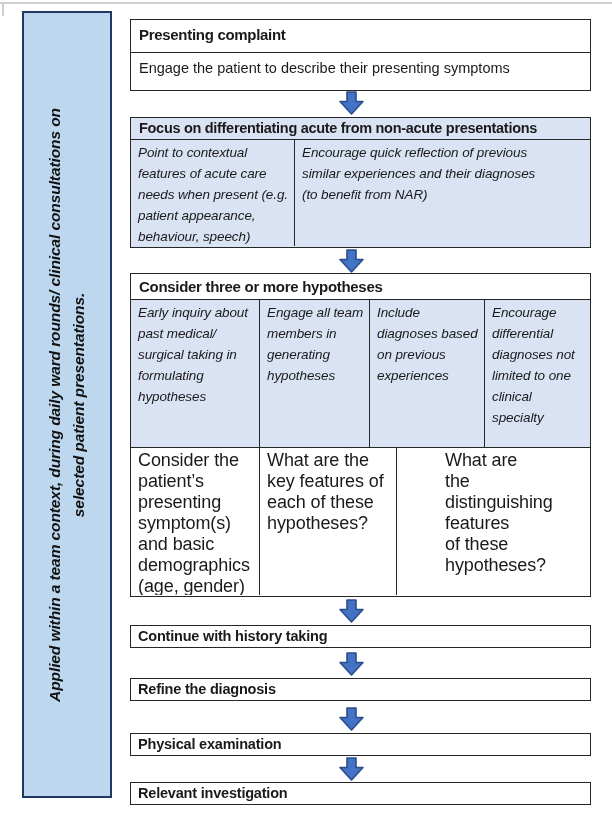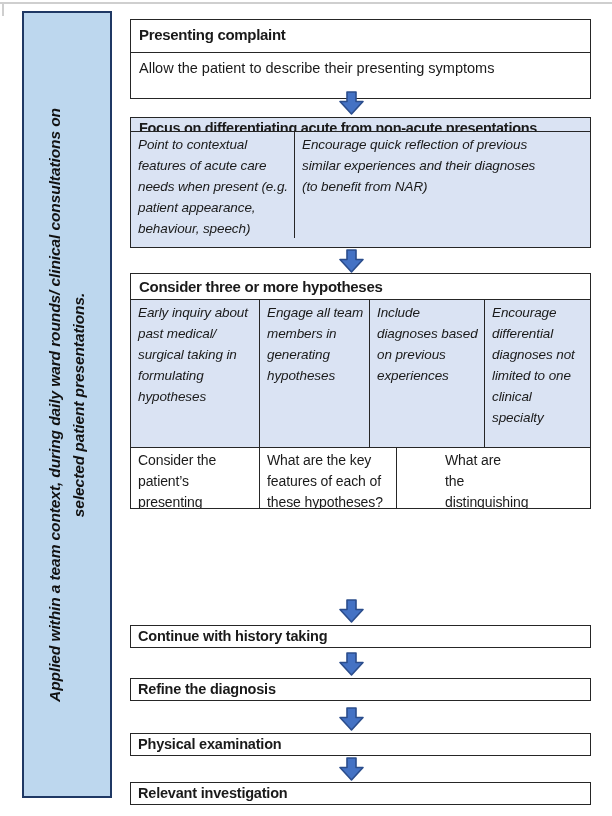--- a/index.html
+++ b/index.html
@@ -47,7 +47,7 @@
   .cell + .cell { border-left:1.5px solid #262626; }
 
   
-  .box1 { top:19px; height:80px; }
+  .box1 { top:19px; height:72px; }
   .box1 .box-header { height:33px; font-size:15px; padding-top:6px; }
   .box1 .box-body { font-size:14.5px; padding:7px 8px; white-space:nowrap; overflow:hidden; }
 

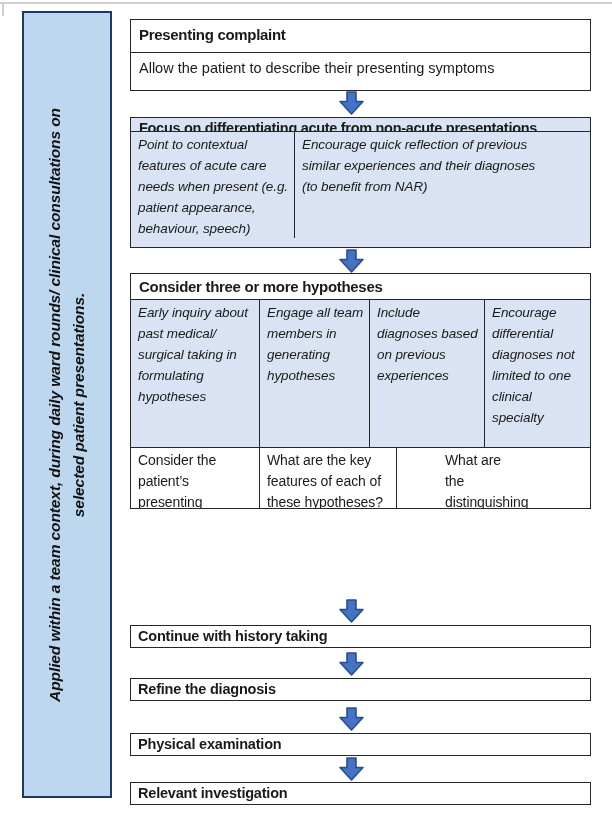--- a/index.html
+++ b/index.html
@@ -103,7 +103,7 @@
 
   <div class="box box1">
     <div class="box-header">Presenting complaint</div>
-    <div class="box-body">Allow the patient to describe their presenting symptoms</div>
+    <div class="box-body">Engage the patient to describe their presenting symptoms</div>
   </div>
 
   <div class="arrow a1">

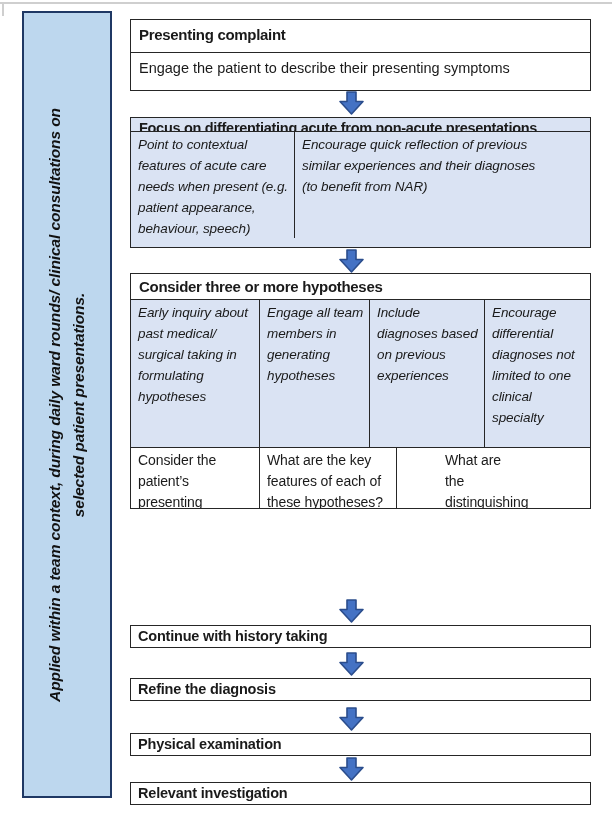--- a/index.html
+++ b/index.html
@@ -53,7 +53,7 @@
 
   
   .box2 { top:117px; height:131px; background:#dae3f3; }
-  .box2 .box-header { height:14px; padding-top:2px; }
+  .box2 .box-header { height:22px; padding-top:2px; }
   .box2 .row { height:106px; }
   .box2 .cell-a { flex:0 0 163px; }
   .box2 .cell-b { flex:1; padding-right:51px; }

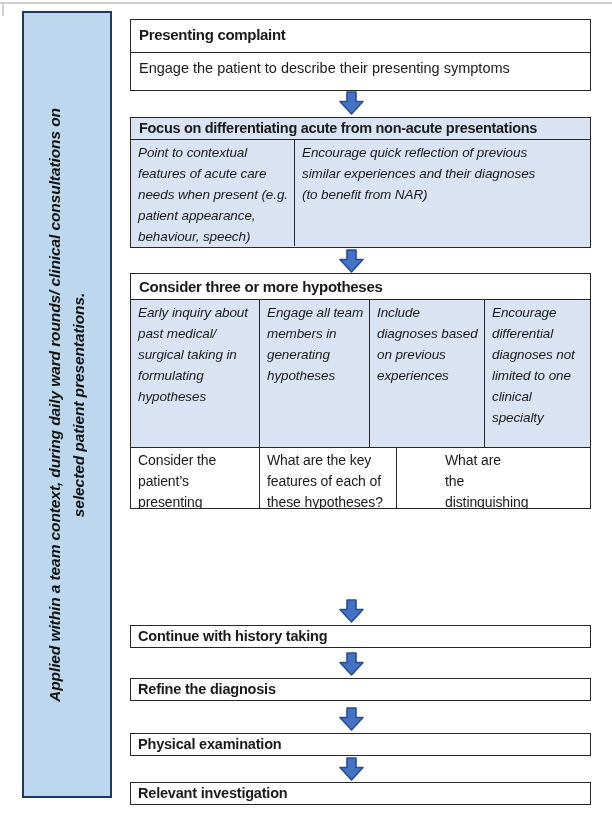--- a/index.html
+++ b/index.html
@@ -59,7 +59,7 @@
   .box2 .cell-b { flex:1; padding-right:51px; }
 
   
-  .box3 { top:273px; height:236px; }
+  .box3 { top:273px; height:324px; }
   .box3 .box-header { height:26px; font-size:15px; padding-top:4px; }
   .box3 .row1 { height:148px; border-bottom:1.5px solid #262626; }
   .box3 .row2 { height:147px; background:#ffffff; }

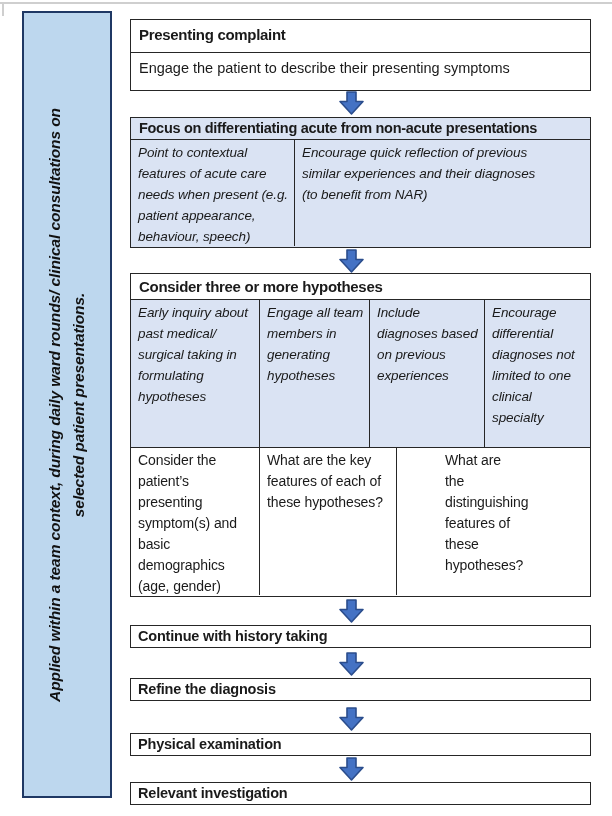--- a/index.html
+++ b/index.html
@@ -40,7 +40,7 @@
   .blue-bg { background:#dae3f3; }
   .row { display:flex; overflow:hidden; }
   .cell {
-    font-size:14px; line-height:21px; letter-spacing:-0.1px;
+    font-size:18px; line-height:21px; letter-spacing:-0.1px;
     padding:2px 4px 2px 7px; overflow:hidden;
   }
   .cell.it { font-style:italic; font-size:13.5px; }

